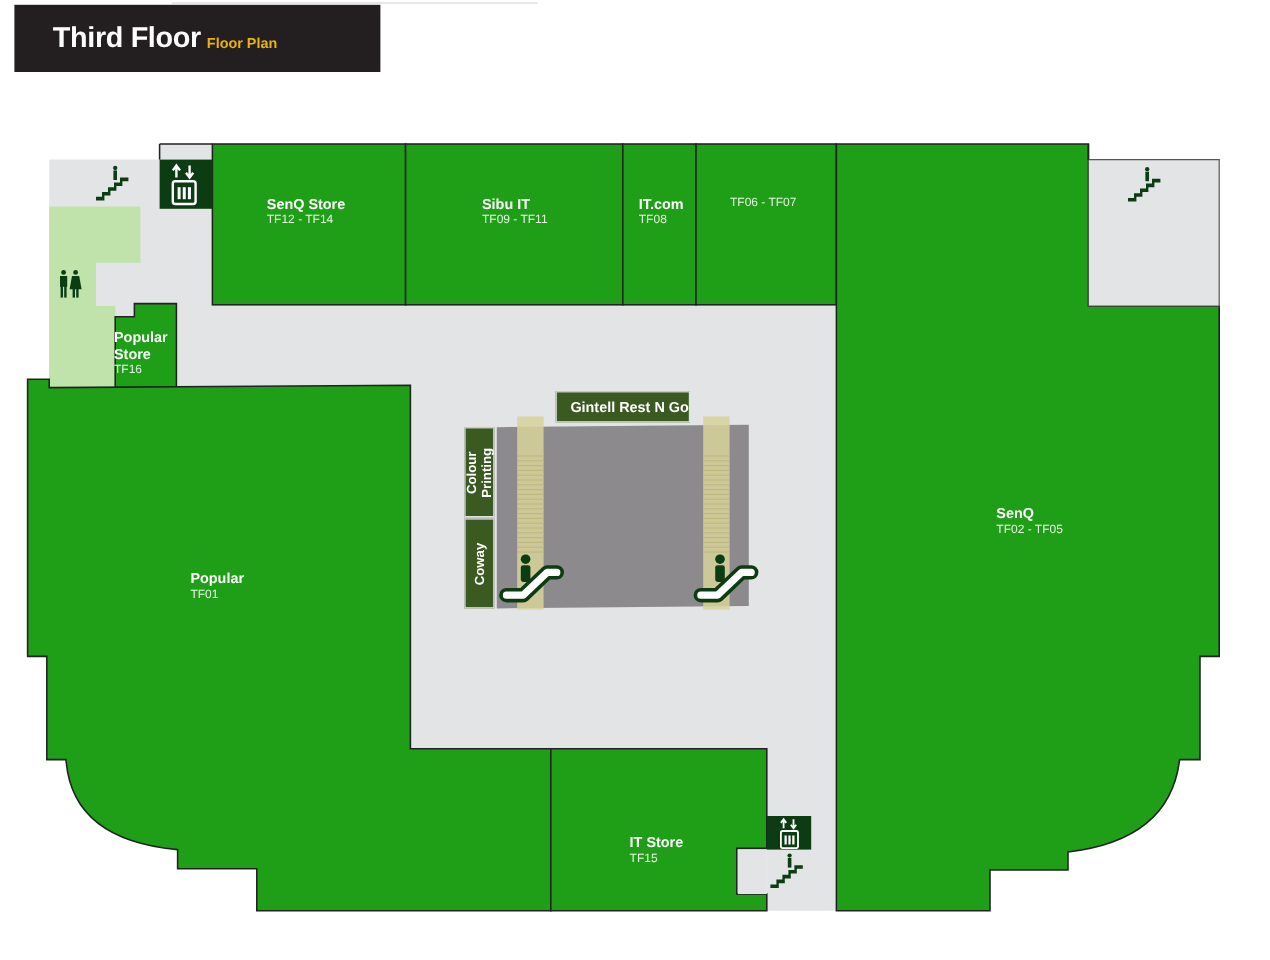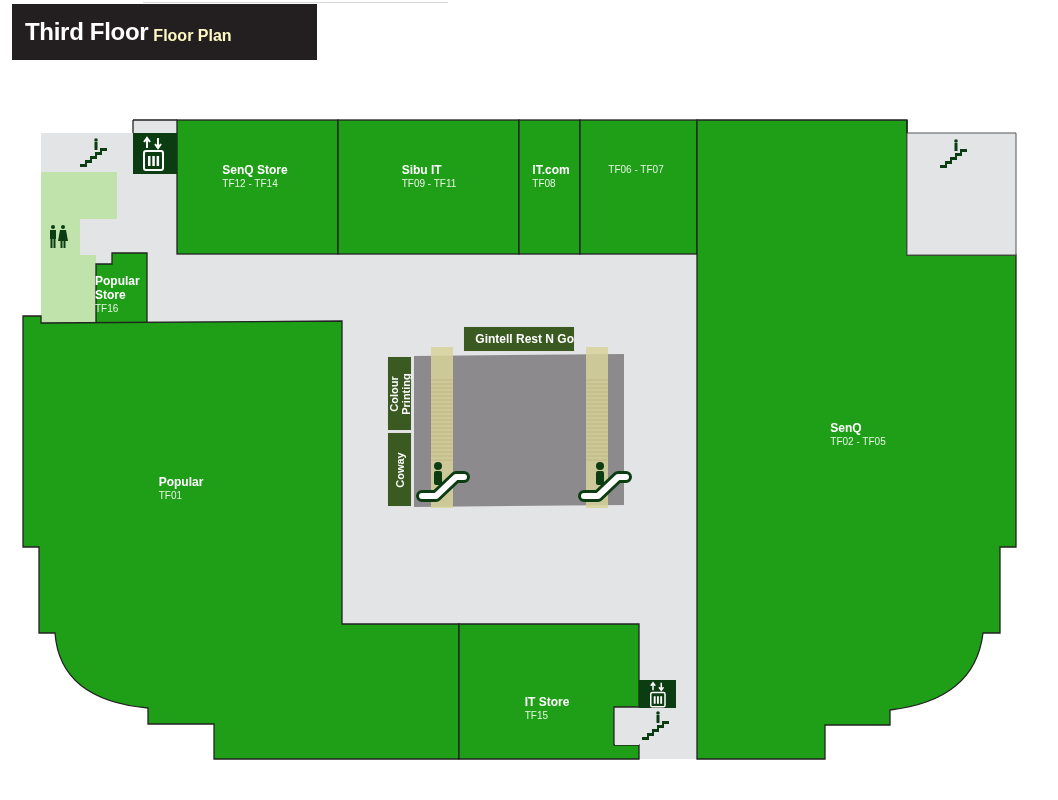--- a/index.html
+++ b/index.html
@@ -5,7 +5,7 @@
   html, body { margin:0; padding:0; background:#ffffff; }
   body { width:1058px; height:800px; position:relative; overflow:hidden; font-family:"Liberation Sans", sans-serif; }
   .topline { position:absolute; left:143px; top:0; width:305px; height:2px; border-bottom:1px solid #d8d8d8; }
-  .title-bar { position:absolute; left:12px; top:4px; width:305px; height:56px; background:#231f20; box-sizing:border-box; padding-left:13px; display:flex; align-items:center; }
+  .title-bar { position:absolute; left:12px; top:4px; width:305px; height:56px; background:#231f20; box-sizing:border-box; padding-left:32px; display:flex; align-items:center; }
   .title-main { color:#fff; font-weight:bold; font-size:24px; letter-spacing:-0.3px; }
   .title-sub { color:#fef9c3; font-weight:bold; font-size:16px; margin-left:5px; margin-top:8px; }
   svg.plan { position:absolute; left:0; top:0; }

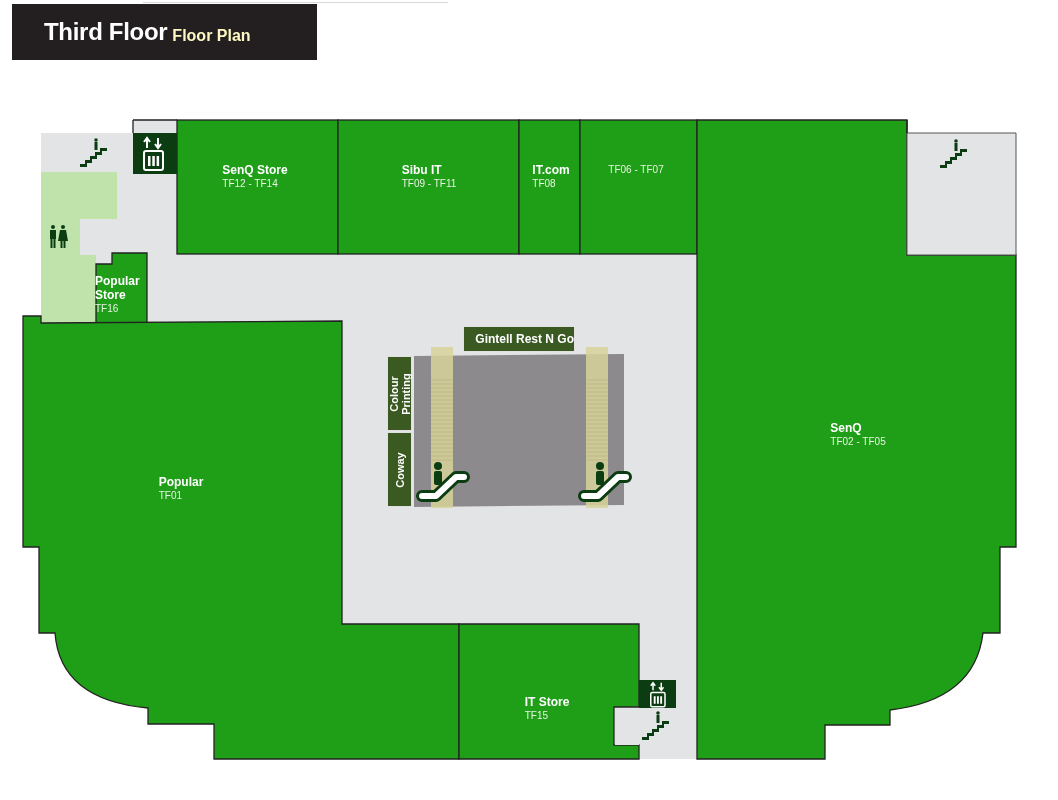--- a/index.html
+++ b/index.html
@@ -7,7 +7,7 @@
   .topline { position:absolute; left:143px; top:0; width:305px; height:2px; border-bottom:1px solid #d8d8d8; }
   .title-bar { position:absolute; left:12px; top:4px; width:305px; height:56px; background:#231f20; box-sizing:border-box; padding-left:32px; display:flex; align-items:center; }
   .title-main { color:#fff; font-weight:bold; font-size:24px; letter-spacing:-0.3px; }
-  .title-sub { color:#fef9c3; font-weight:bold; font-size:16px; margin-left:5px; margin-top:8px; }
+  .title-sub { color:#eab308; font-weight:bold; font-size:12px; margin-left:5px; margin-top:8px; }
   svg.plan { position:absolute; left:0; top:0; }
   .lbl { position:absolute; color:#fff; line-height:1.15; transform:translateX(-50%); white-space:nowrap; }
   .lbl .n { font-weight:bold; font-size:12px; display:block; }

